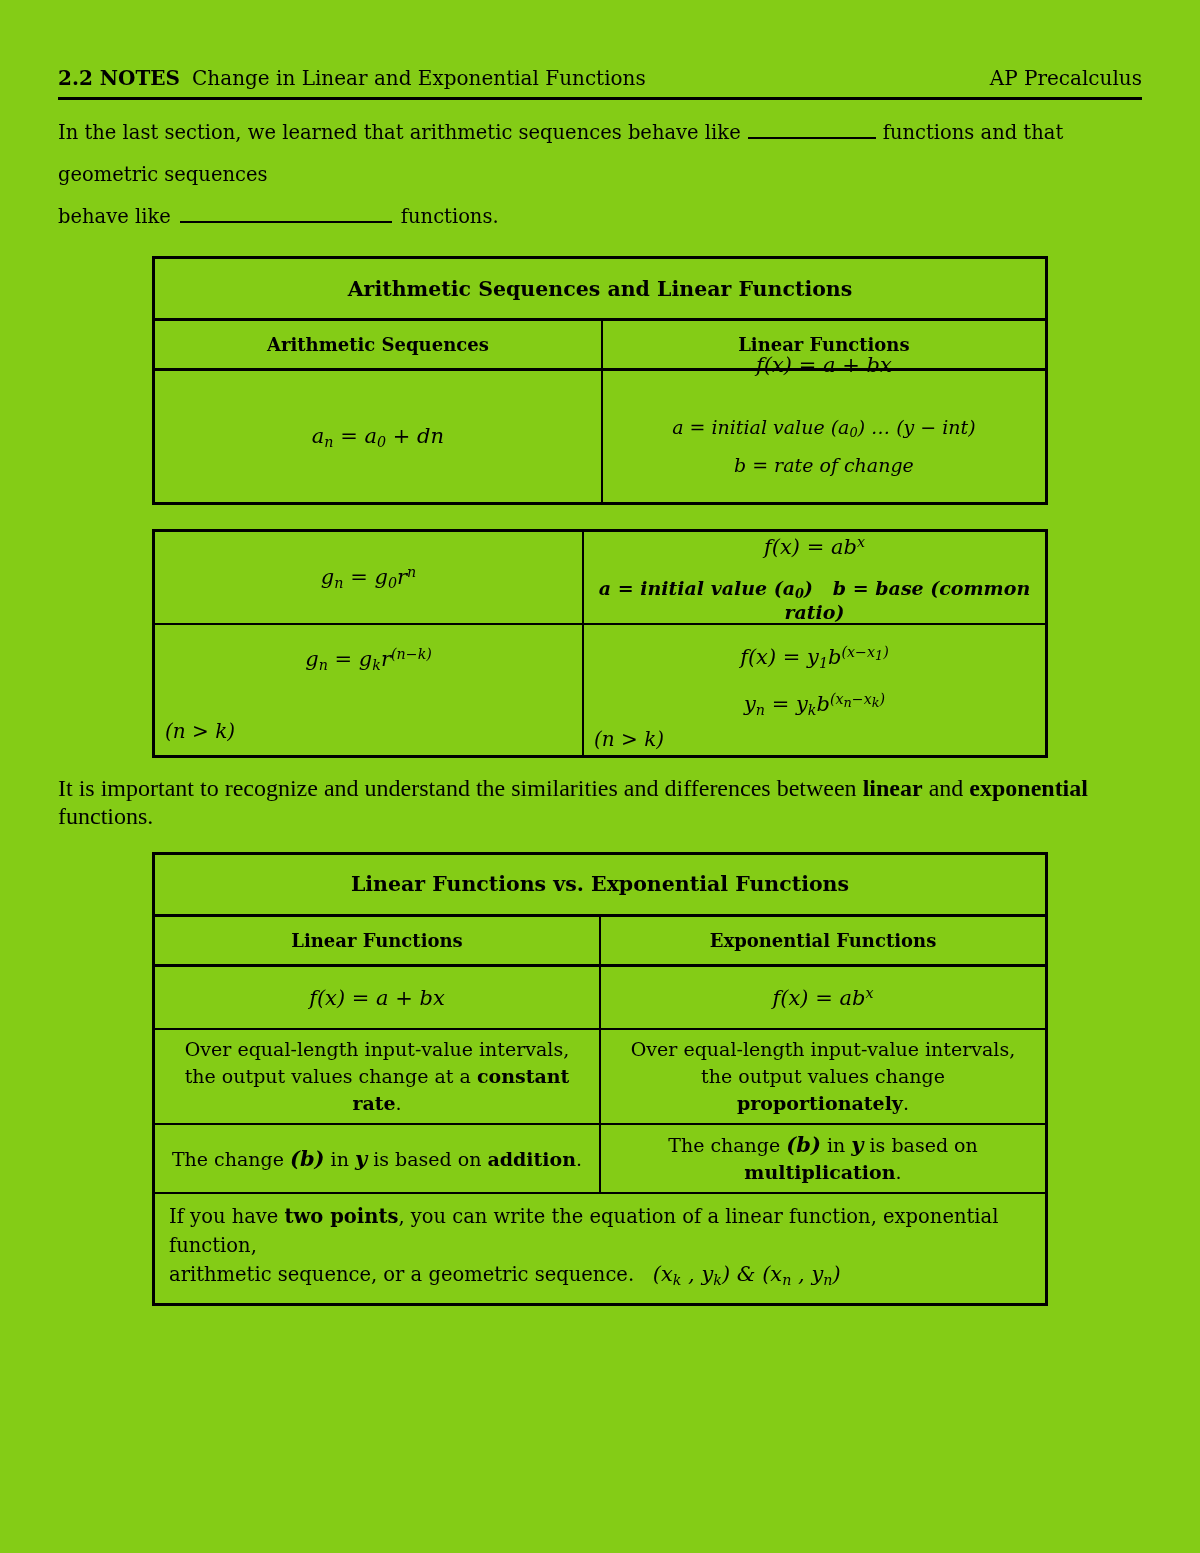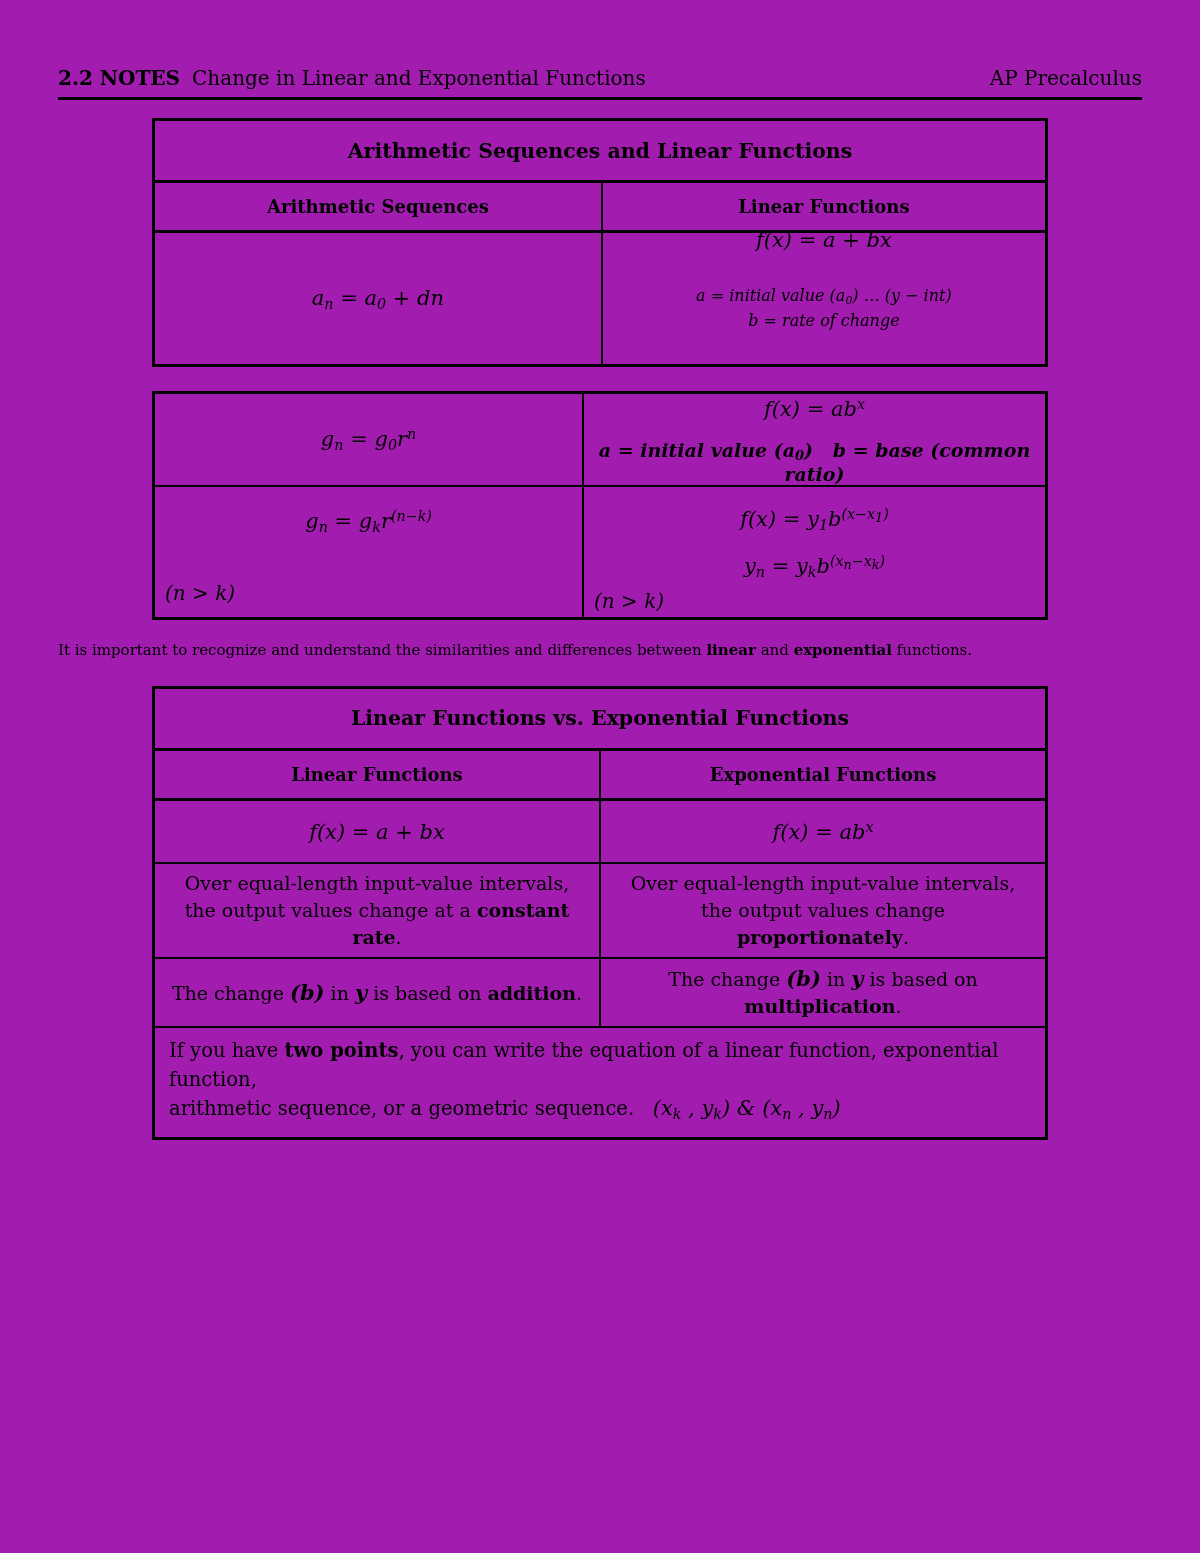--- a/index.html
+++ b/index.html
@@ -6,7 +6,7 @@
   * { margin:0; padding:0; box-sizing:border-box; }
   html,body { background:#fff; }
   .page {
-    width:1200px; height:1553px; background:#a21caf; color:#000;
+    width:1200px; height:1553px; background:#84cc16; color:#000;
     font-family:"DejaVu Serif","Liberation Serif",serif;
     position:relative; overflow:hidden;
   }

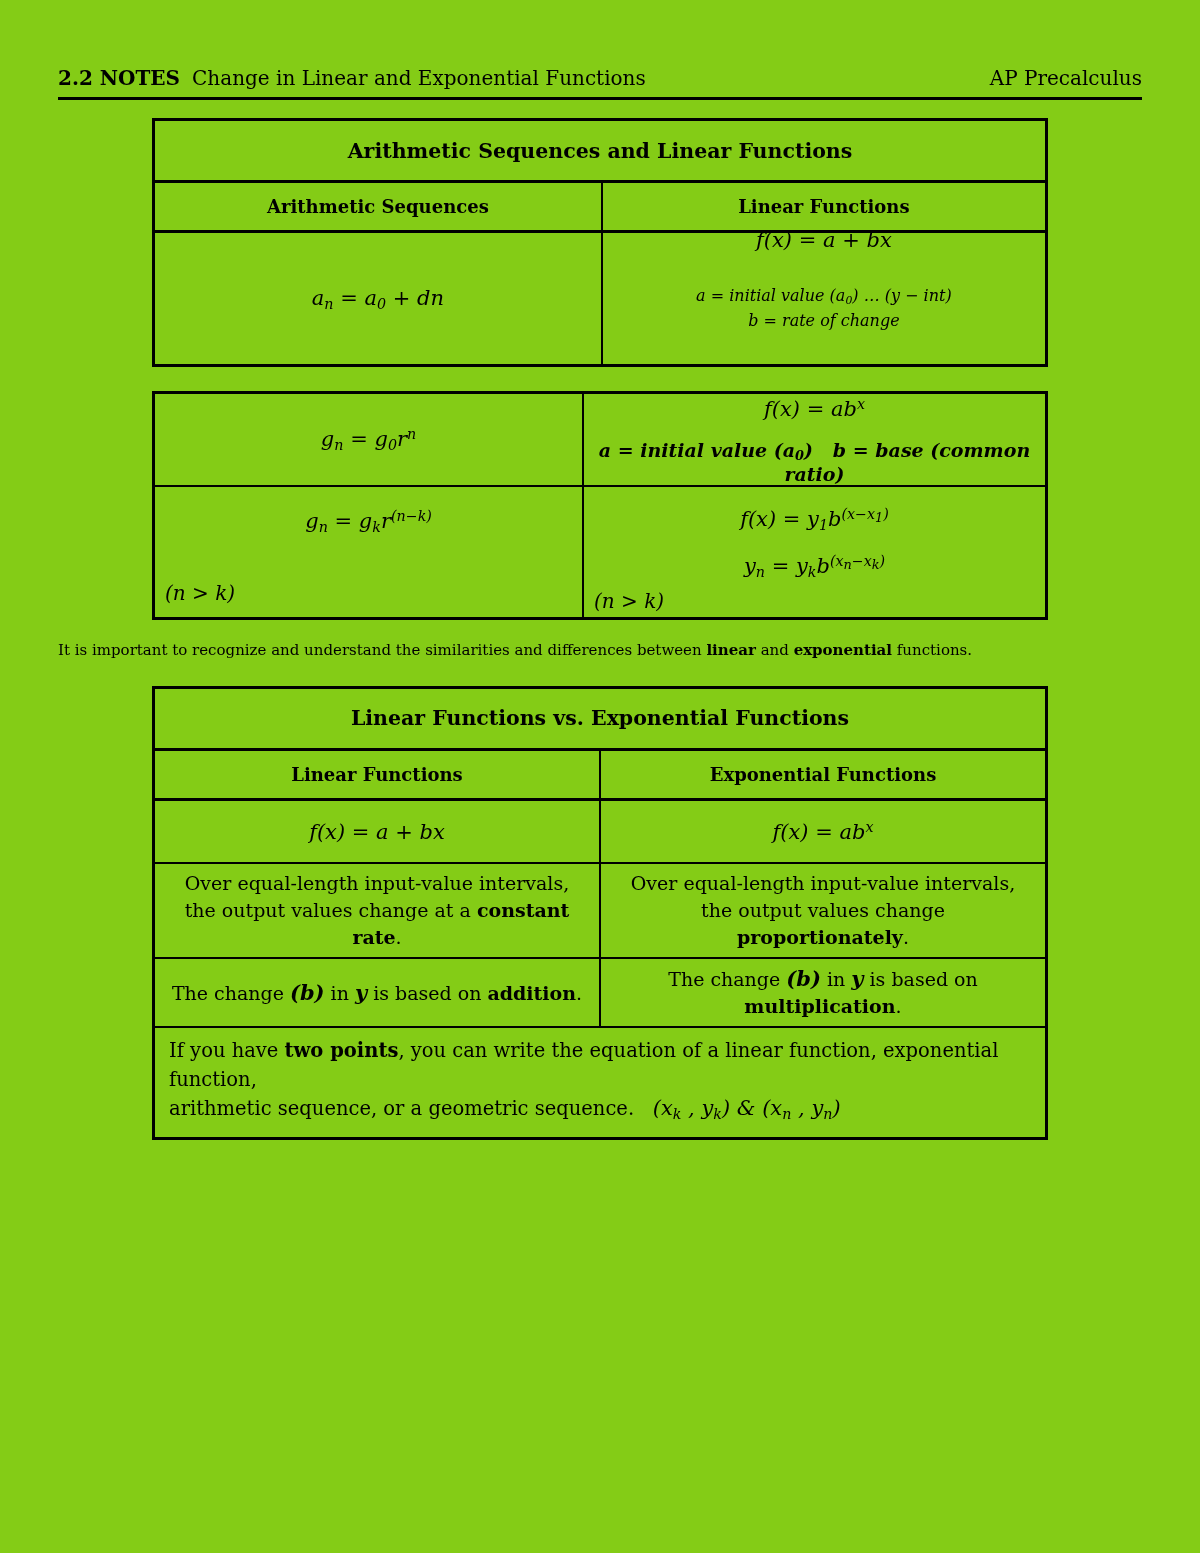--- a/index.html
+++ b/index.html
@@ -75,6 +75,10 @@
     <div class="hdr-course">AP Precalculus</div>
   </header>
 
+  <p class="intro">
+    <span>In the last section, we learned that arithmetic sequences behave like</span><span class="blank blank-sm"></span><span>functions and that geometric sequences</span><br>
+    <span>behave like</span><span class="blank blank-lg"></span><span>functions.</span>
+  </p>
 
 
   <table class="notes-table">

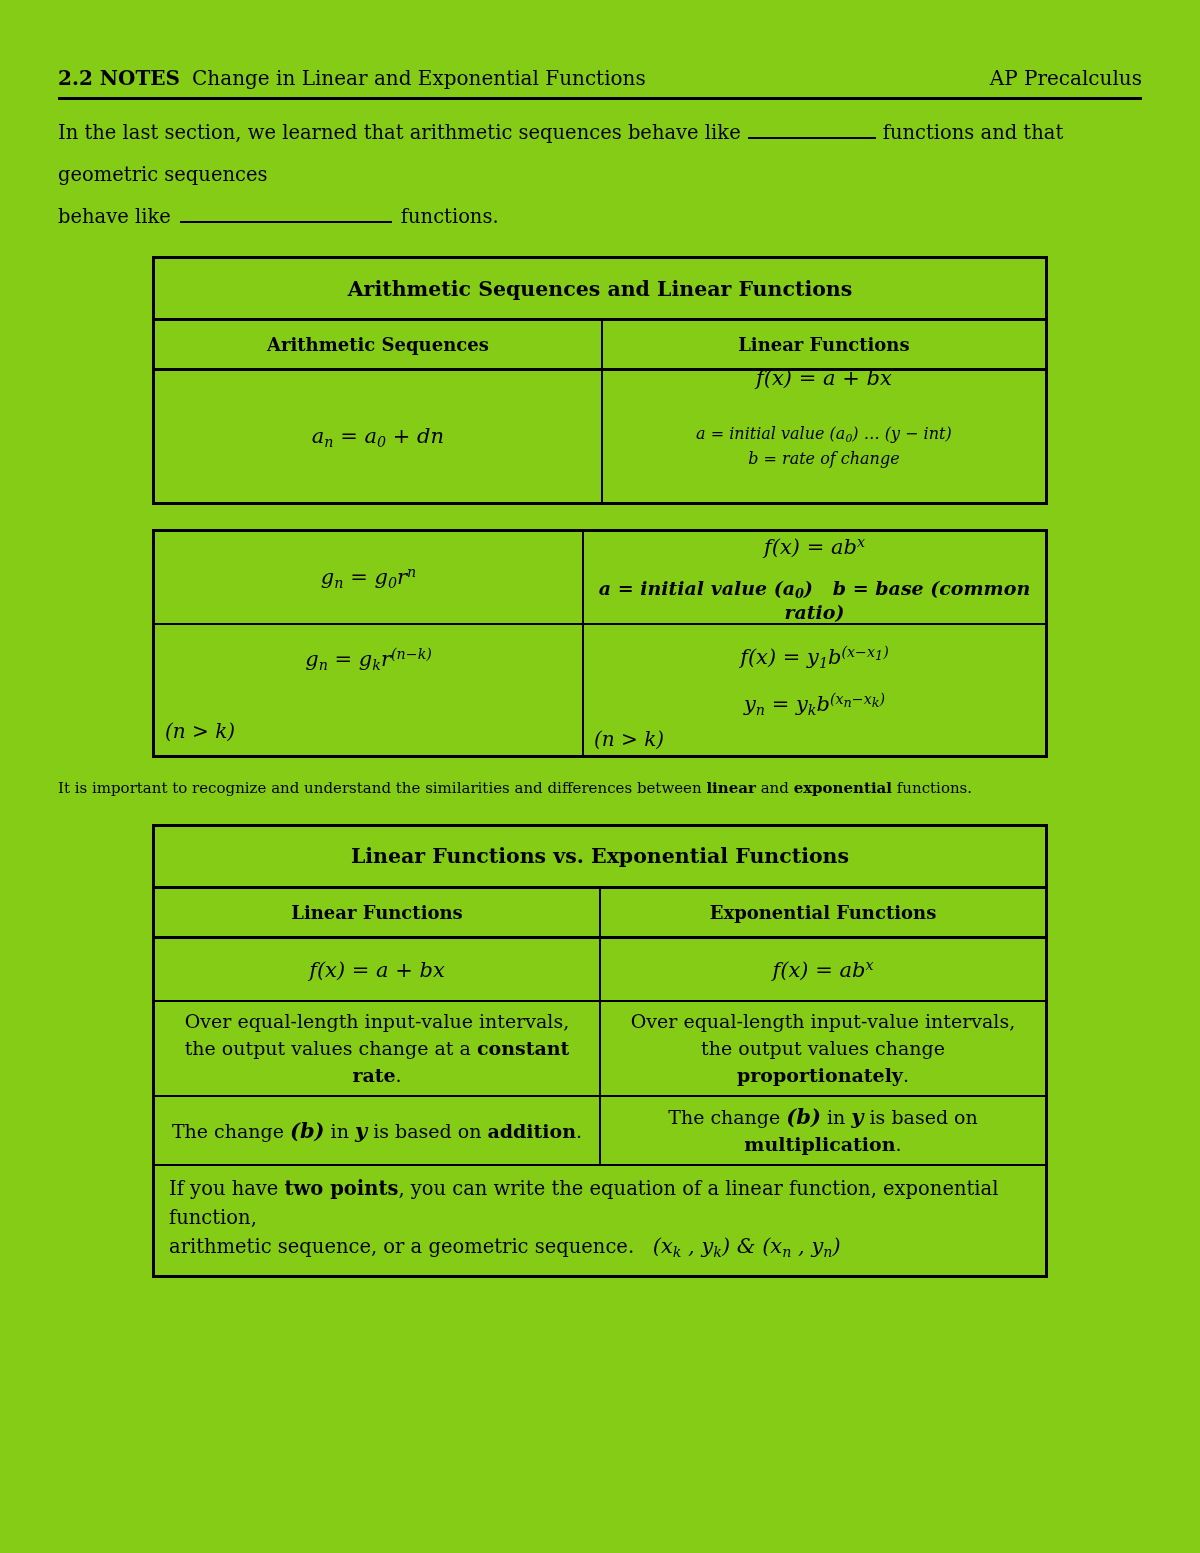--- a/index.html
+++ b/index.html
@@ -57,7 +57,7 @@
   .row-h64 td  { height:64px; }
   .row-h80 td  { height:80px; }
   .row-h78 td  { height:78px; }
-  .note-line { font-size:16px; line-height:20px; }
+  .note-line { font-size:19px; line-height:33px; }
   .note-bold { font-weight:bold; font-size:19px; }
   .ps-label { font-weight:bold; font-size:19.5px; text-align:center; display:block; margin-top:8px; font-style:normal; }
   .txt-cell { font-size:19px; line-height:27px; text-align:center; padding:6px 14px !important; }

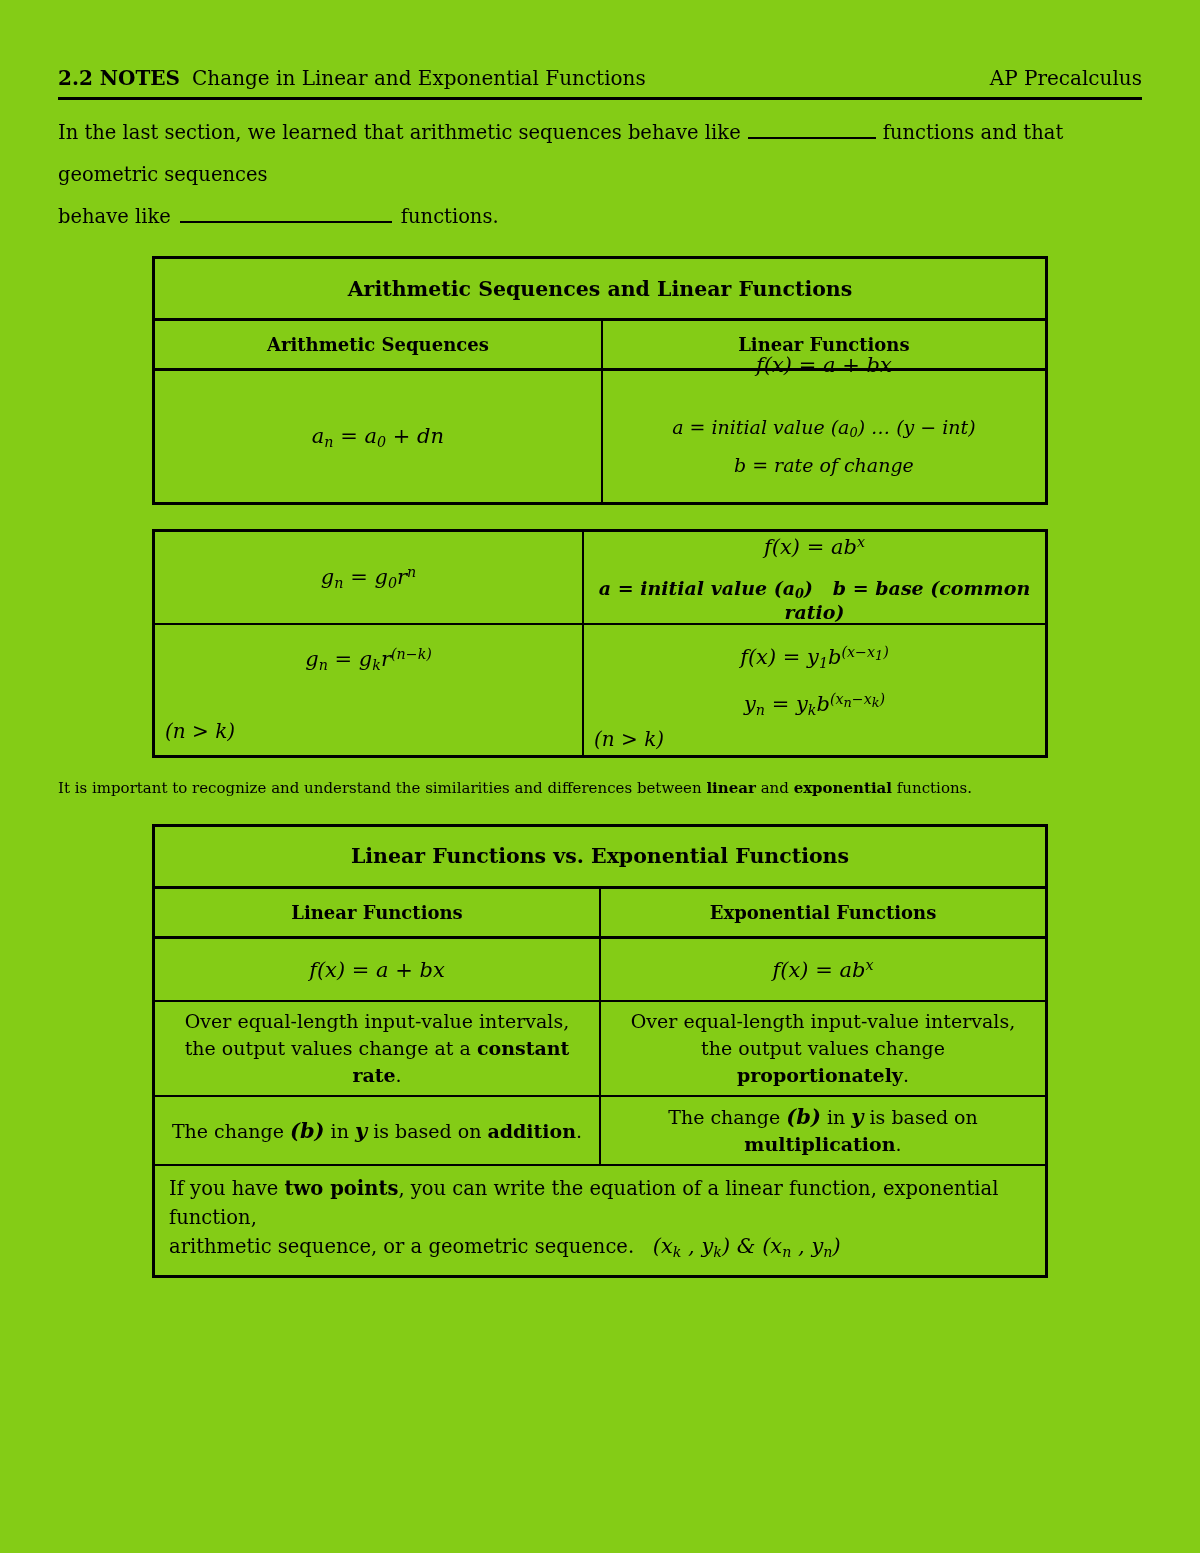--- a/index.html
+++ b/index.html
@@ -25,7 +25,7 @@
   .blank-sm { width:128px; margin:0 7px; }
   .blank-lg { width:212px; margin:0 9px; }
   .connections { margin:24px 58px 0; font-size:19.5px; line-height:28px; }
-  .bridge { margin:16px 58px 0; font-size:15px; line-height:28px; }
+  .bridge { margin:16px 58px 0; font-size:24px; line-height:28px;font-family:Liberation Serif, serif; }
   
   .notes-table {
     width:896px; margin:18px auto 0; border-collapse:collapse;

